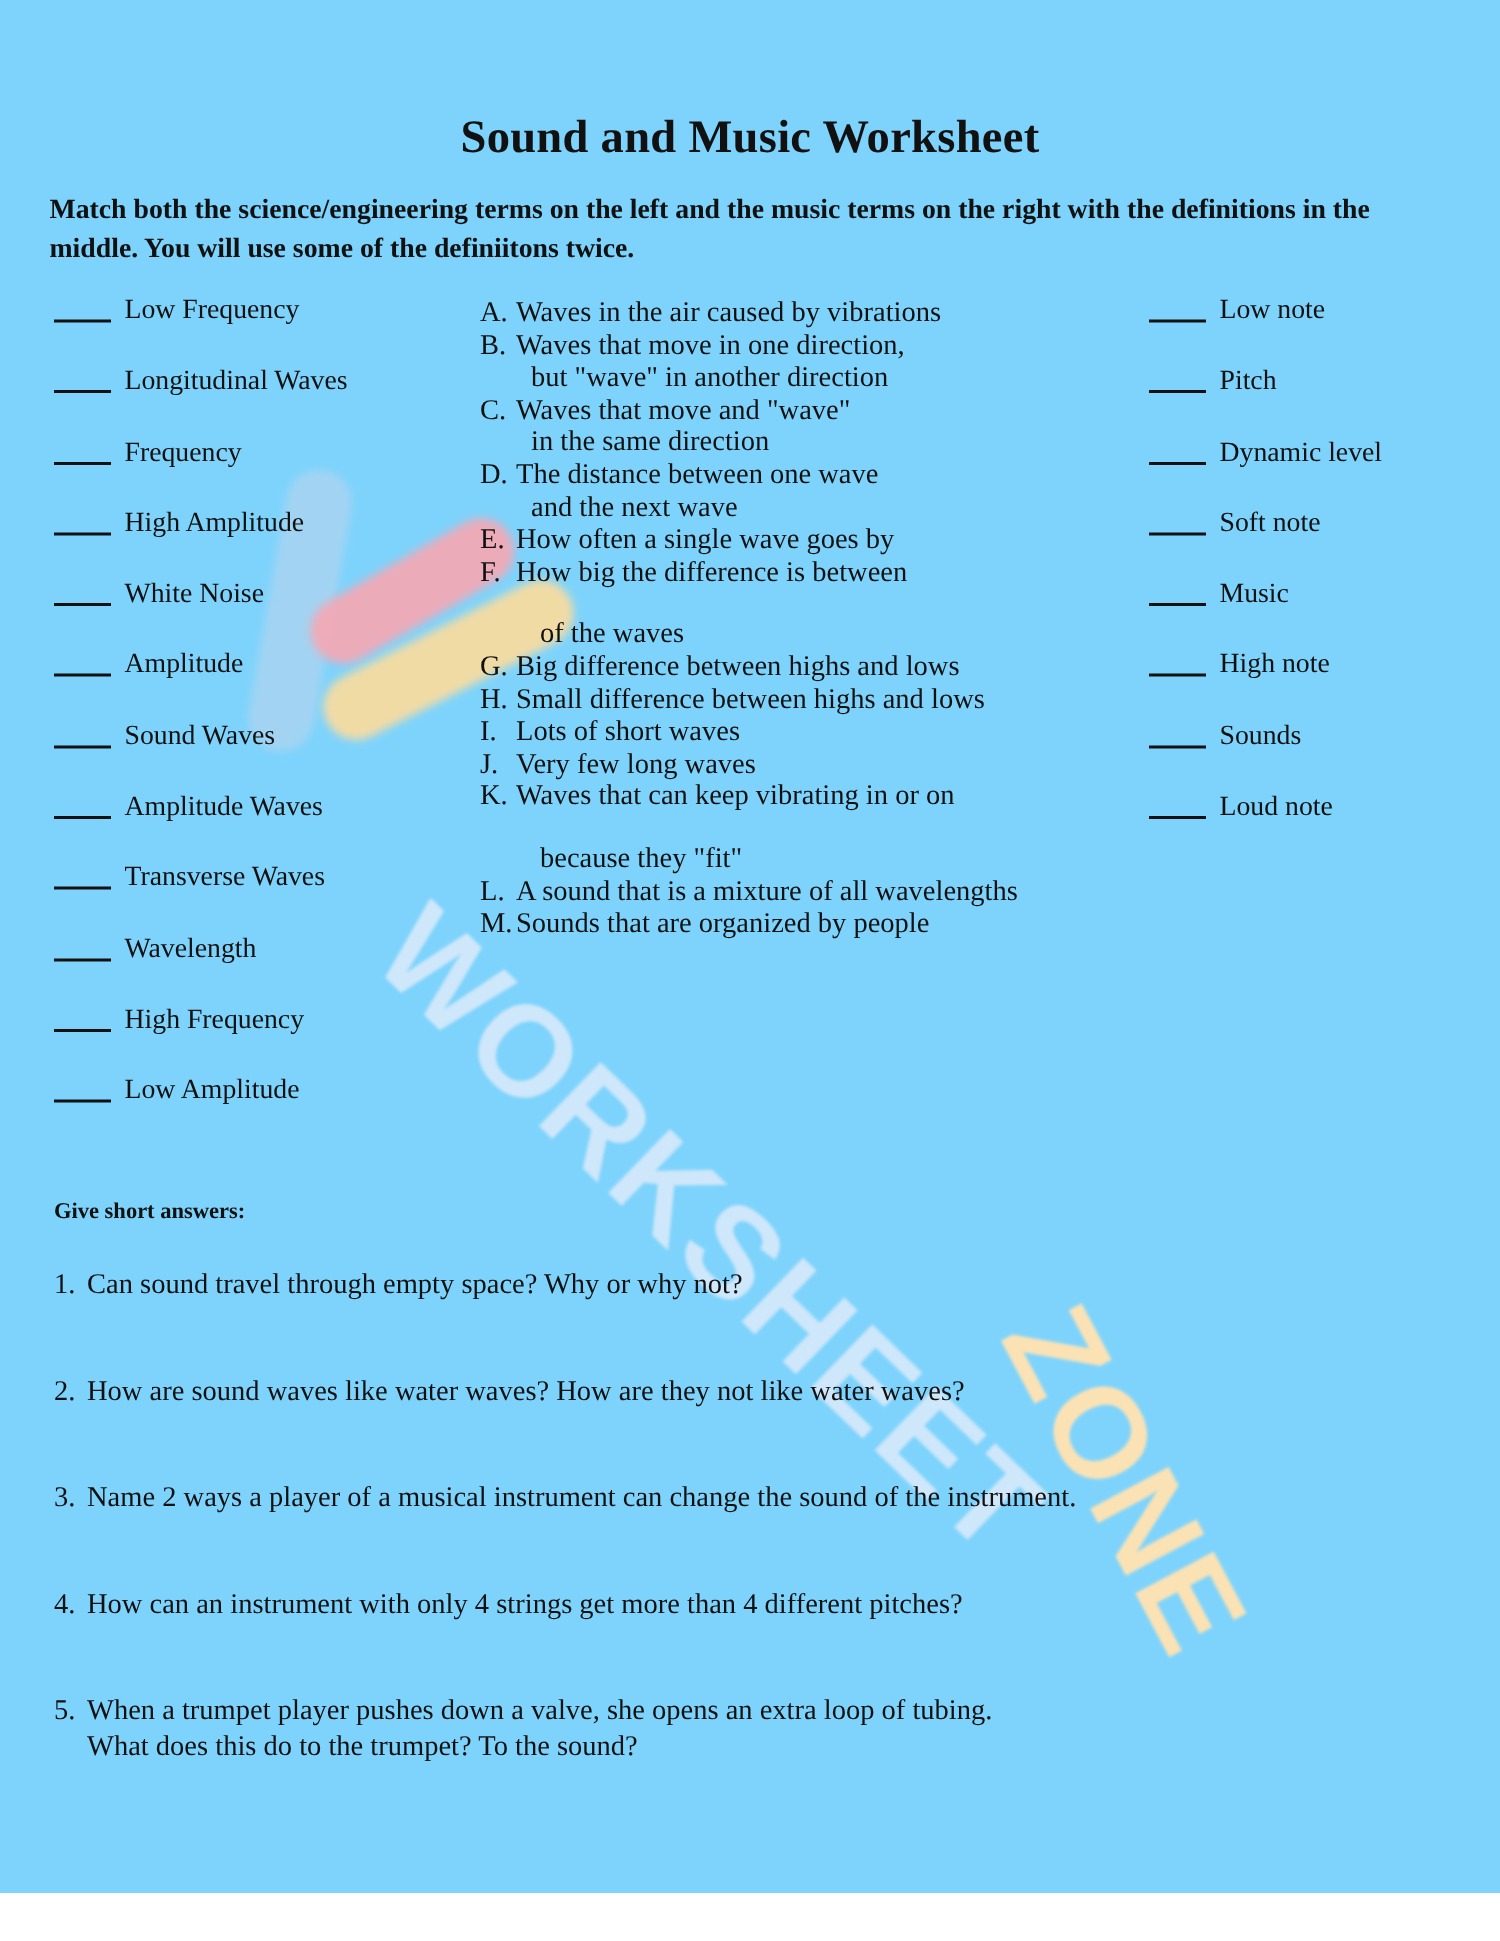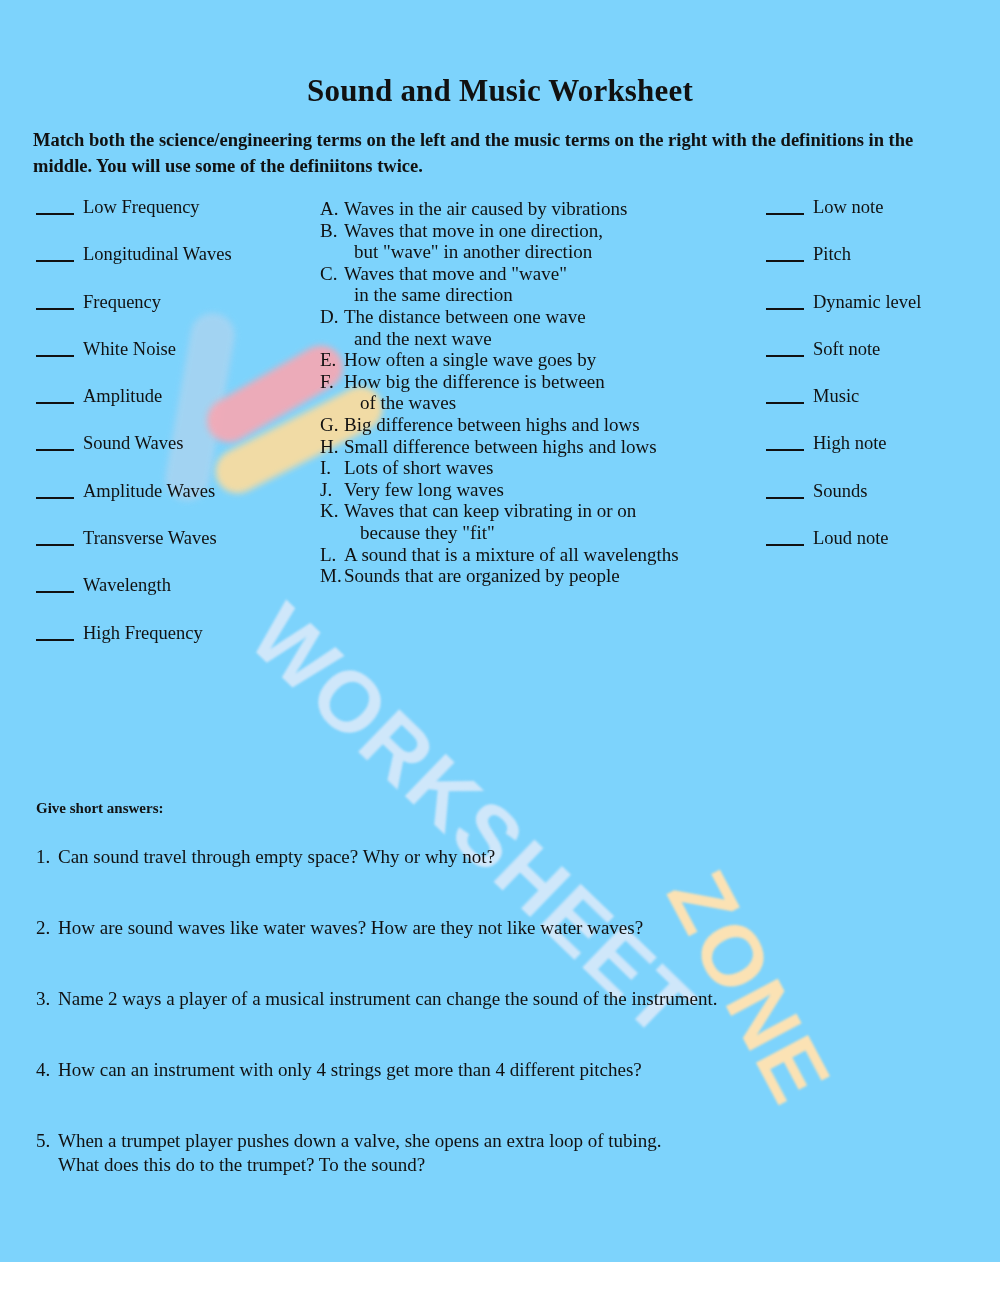--- a/index.html
+++ b/index.html
@@ -217,6 +217,10 @@
         </div>
         <div class="term-row">
           <span class="blank"></span>
+          <span class="term-label">High Amplitude</span>
+        </div>
+        <div class="term-row">
+          <span class="blank"></span>
           <span class="term-label">White Noise</span>
         </div>
         <div class="term-row">

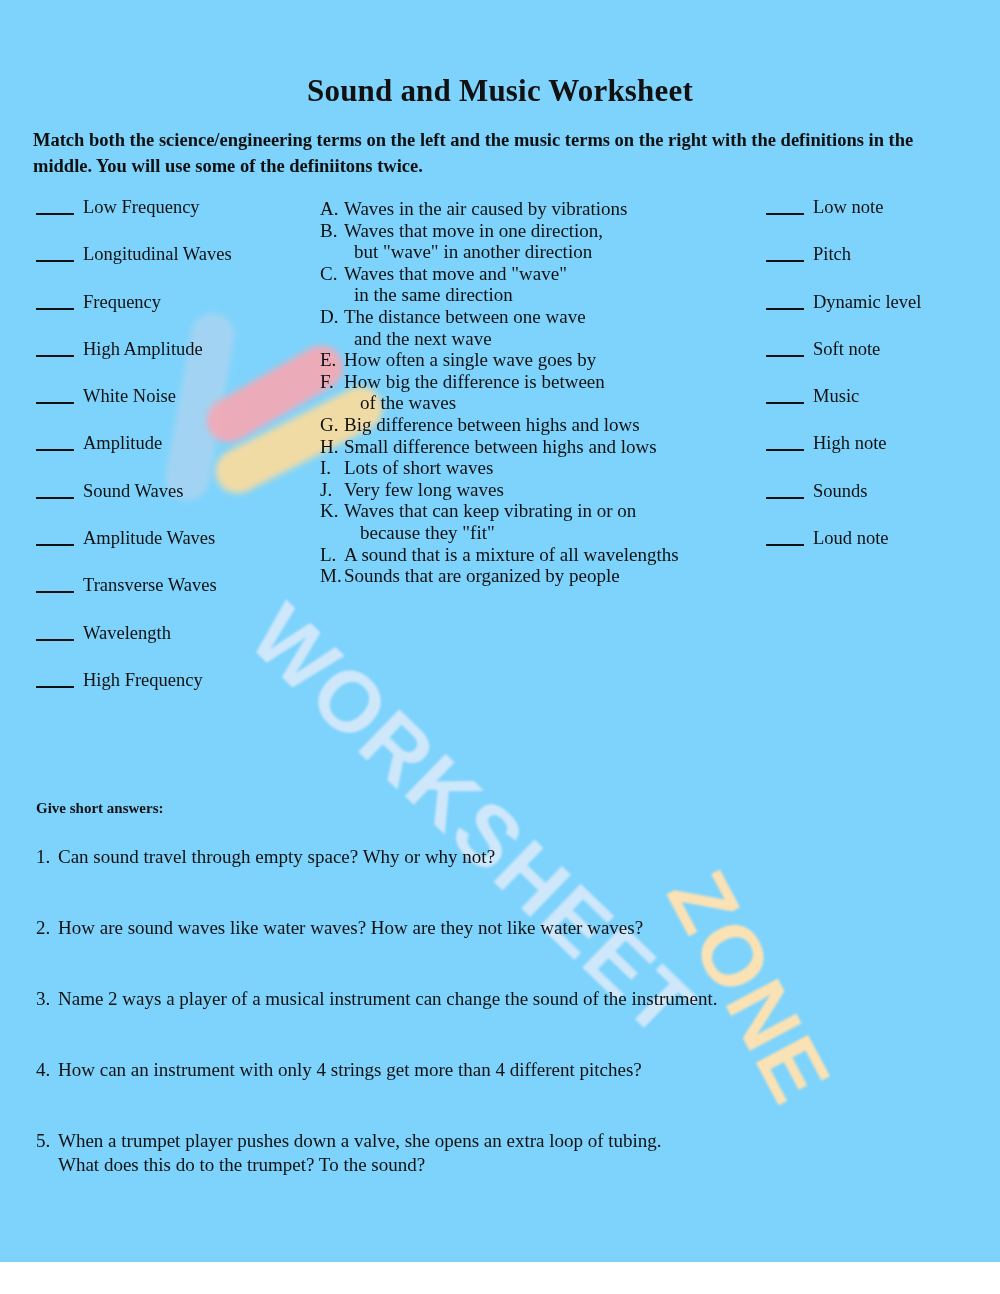--- a/index.html
+++ b/index.html
@@ -151,6 +151,7 @@
   .def-text .cont2 {
     display: block;
     padding-left: 16px;
+    margin-top: 20px;
   }
 
   

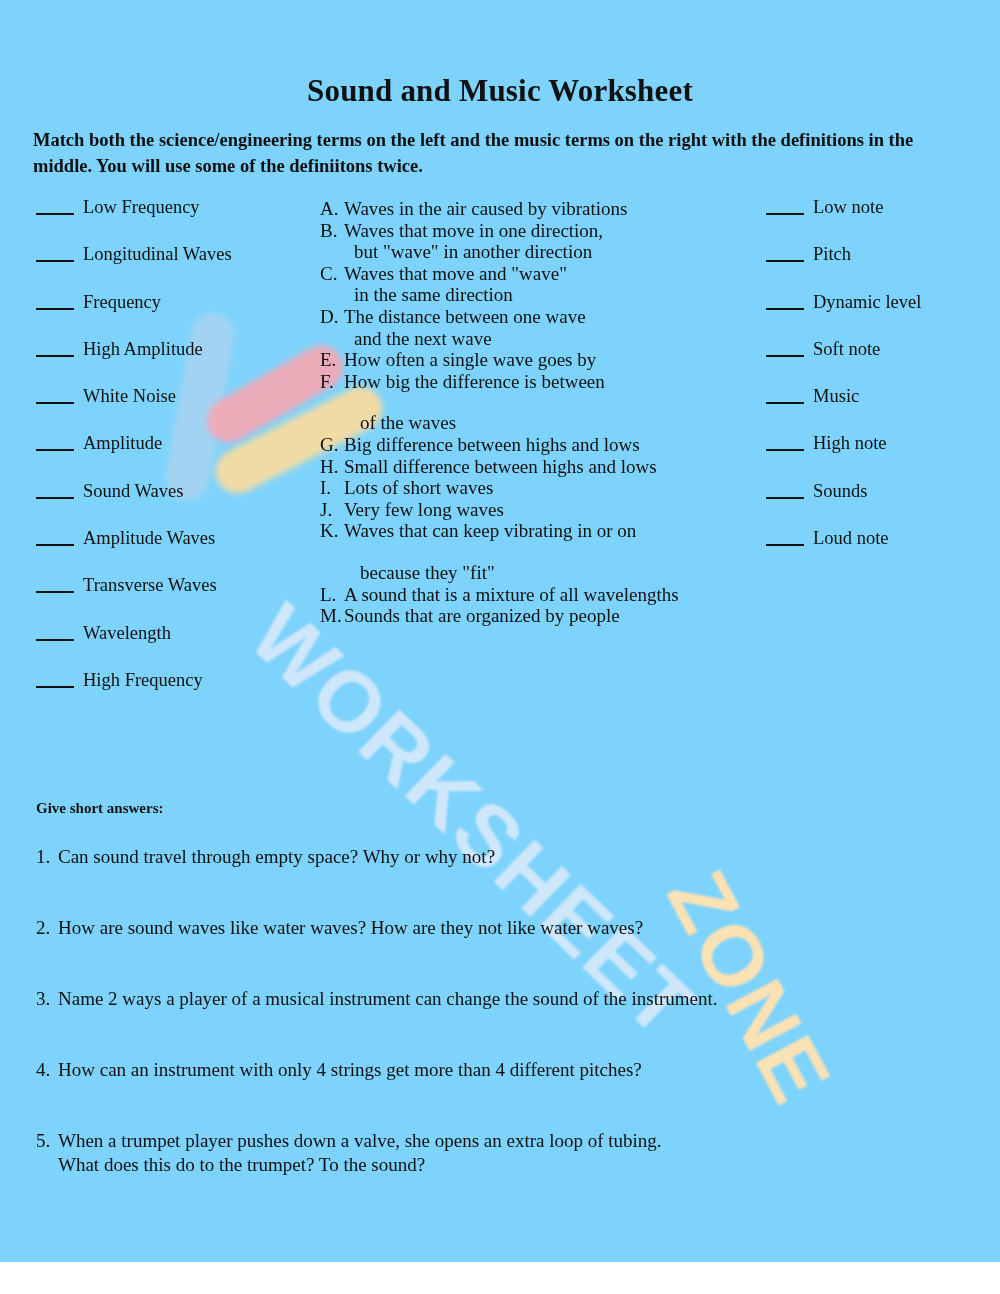--- a/index.html
+++ b/index.html
@@ -248,6 +248,10 @@
           <span class="blank"></span>
           <span class="term-label">High Frequency</span>
         </div>
+        <div class="term-row">
+          <span class="blank"></span>
+          <span class="term-label">Low Amplitude</span>
+        </div>
       </div>
 
     <div id="mid-col">

